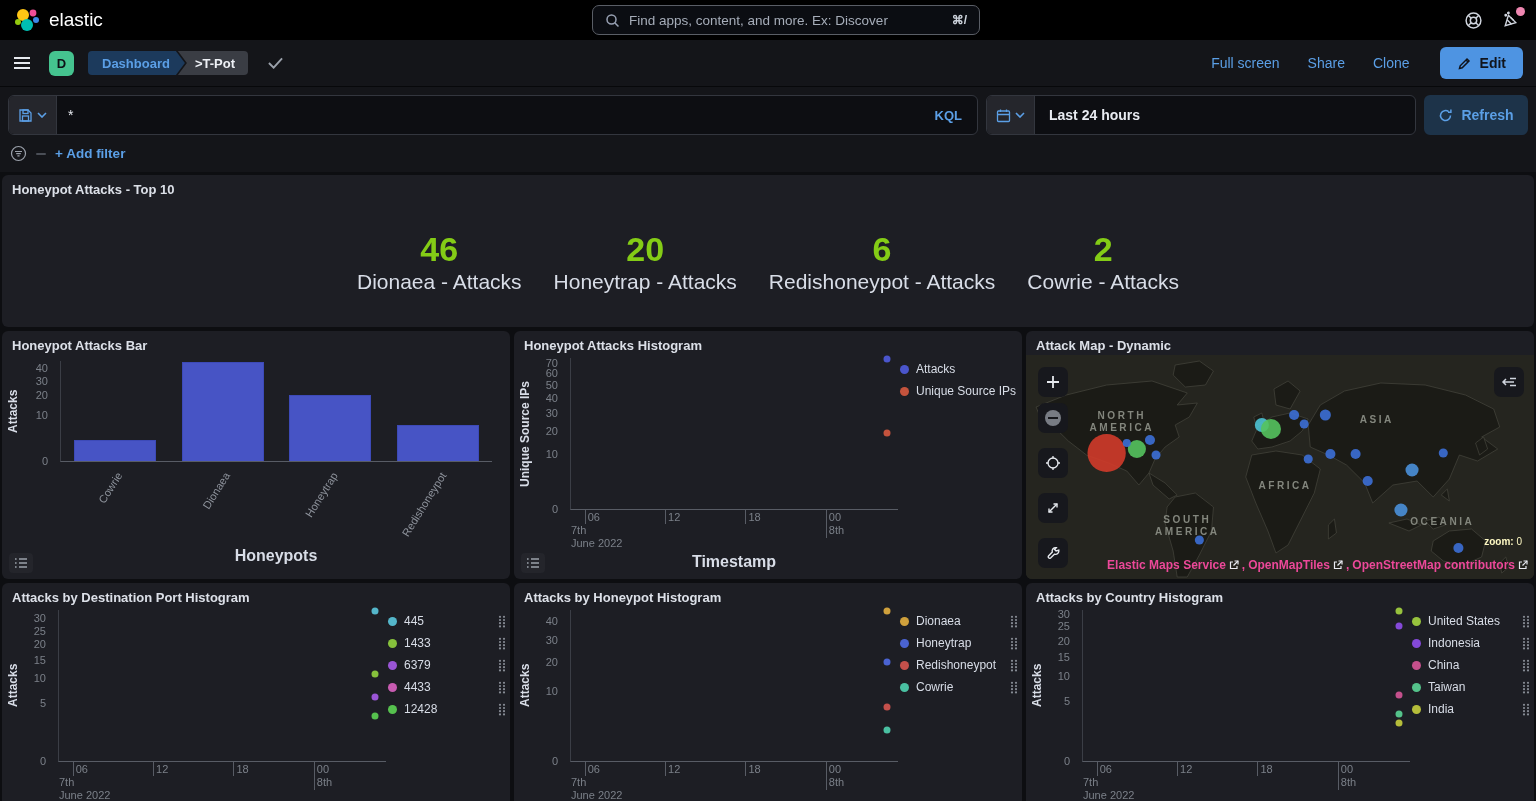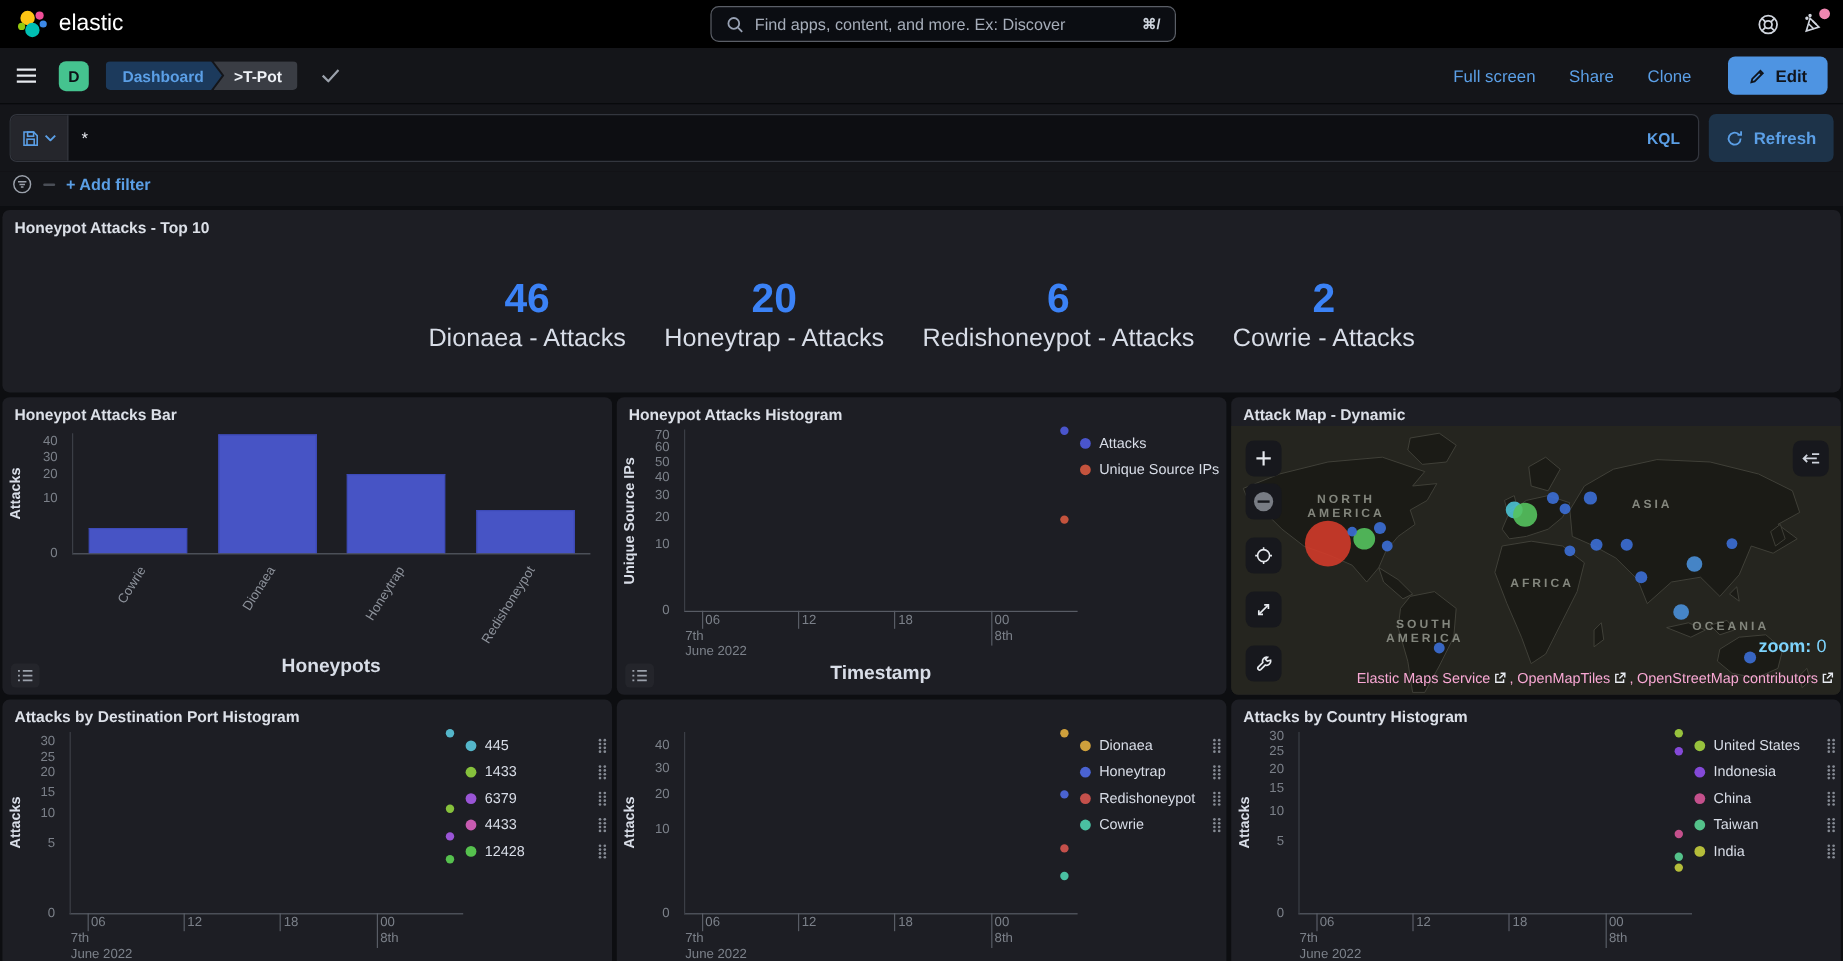--- a/index.html
+++ b/index.html
@@ -190,6 +190,18 @@
     </span>
     <span class="query-text">*</span>
     <span class="kql-badge">KQL</span>
+  </div>
+  <div class="group date-group">
+    <span class="group-btn">
+      <svg width="15" height="15" viewBox="0 0 15 15" fill="none" stroke="#5b9fe6" stroke-width="1.3">
+          <rect x="1.5" y="3" width="12" height="10.5" rx="1"></rect>
+          <path d="M1.5,6.5 H13.5 M4.5,1.5 V4 M10.5,1.5 V4"></path>
+        </svg>
+      <svg width="10" height="6" viewBox="0 0 10 6" fill="none" stroke="#5b9fe6" stroke-width="1.6">
+          <path d="M1,1 L5,5 L9,1"></path>
+        </svg>
+    </span>
+    <span class="date-text">Last 24 hours</span>
   </div>
   <button class="refresh-btn">
     <span>

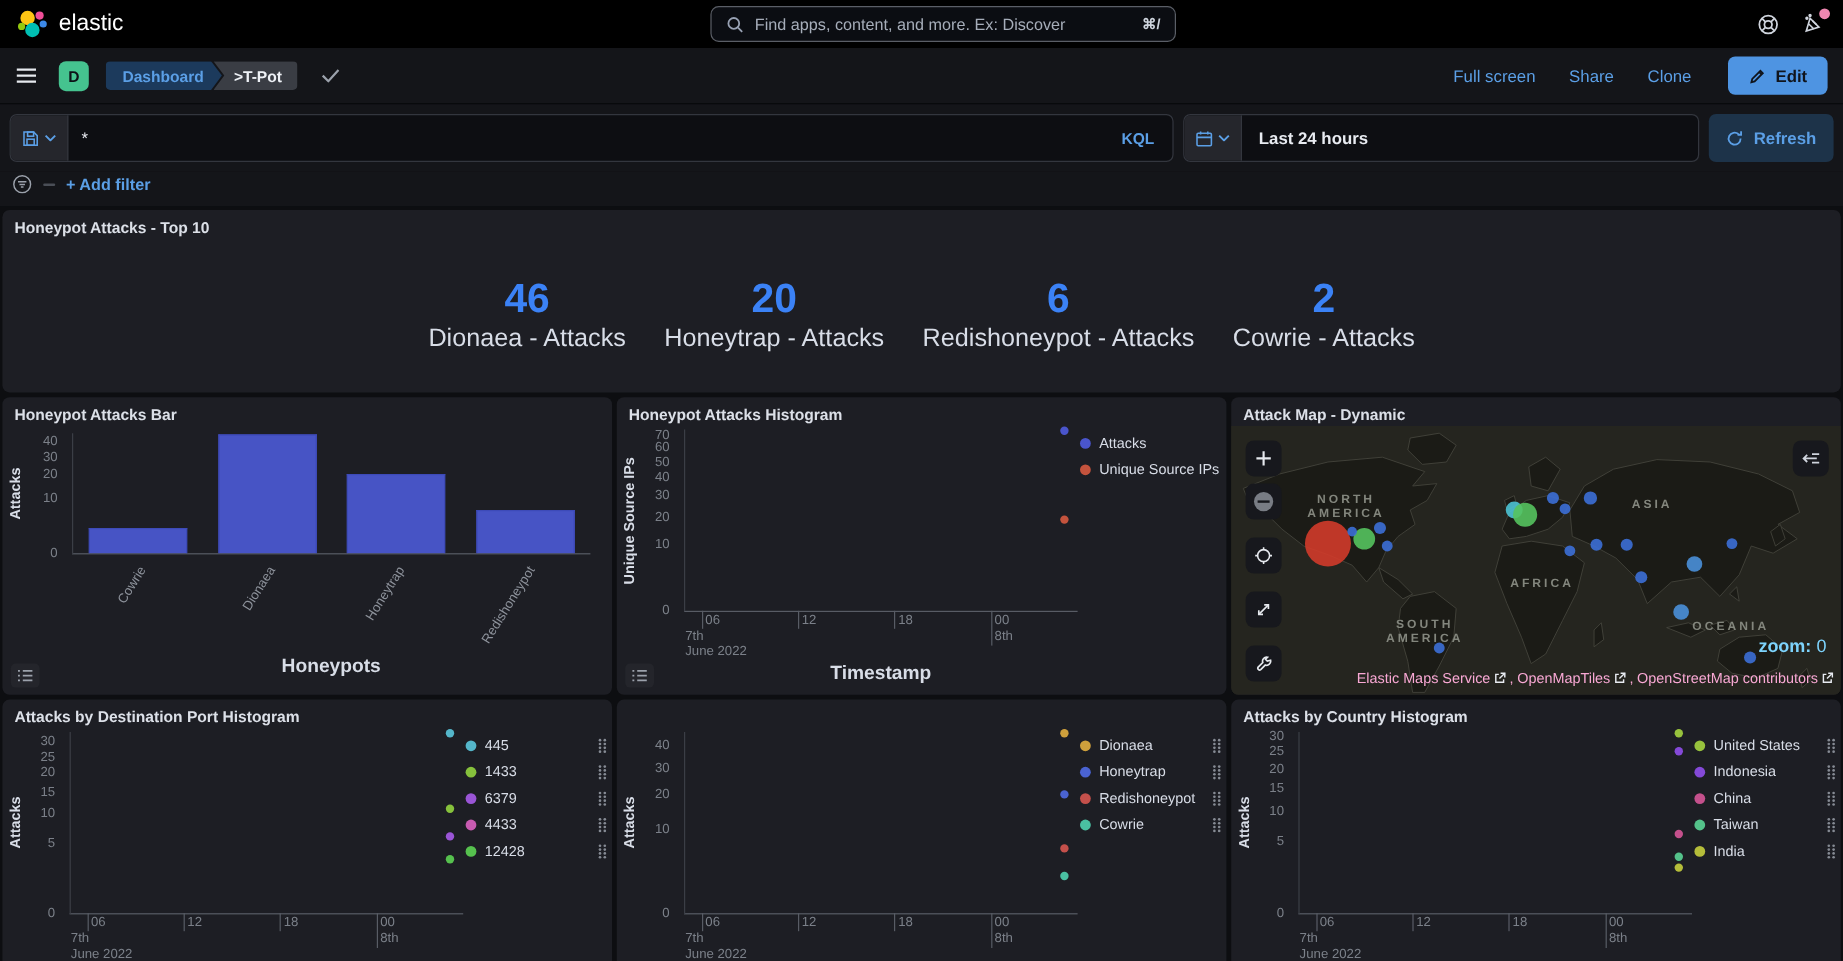--- a/index.html
+++ b/index.html
@@ -54,7 +54,7 @@
 
   .metrics-row{position:absolute;inset:22px 0 0 0;display:flex;align-items:center;justify-content:center;gap:32px}
   .metric{text-align:center}
-  .metric-value{font-size:34px;font-weight:700;color:#3b82f6;line-height:1.15}
+  .metric-value{font-size:34px;font-weight:700;color:#84cc16;line-height:1.15}
   .metric-label{font-size:21px;color:#d8dde7;margin-top:1px;white-space:nowrap}
 
   

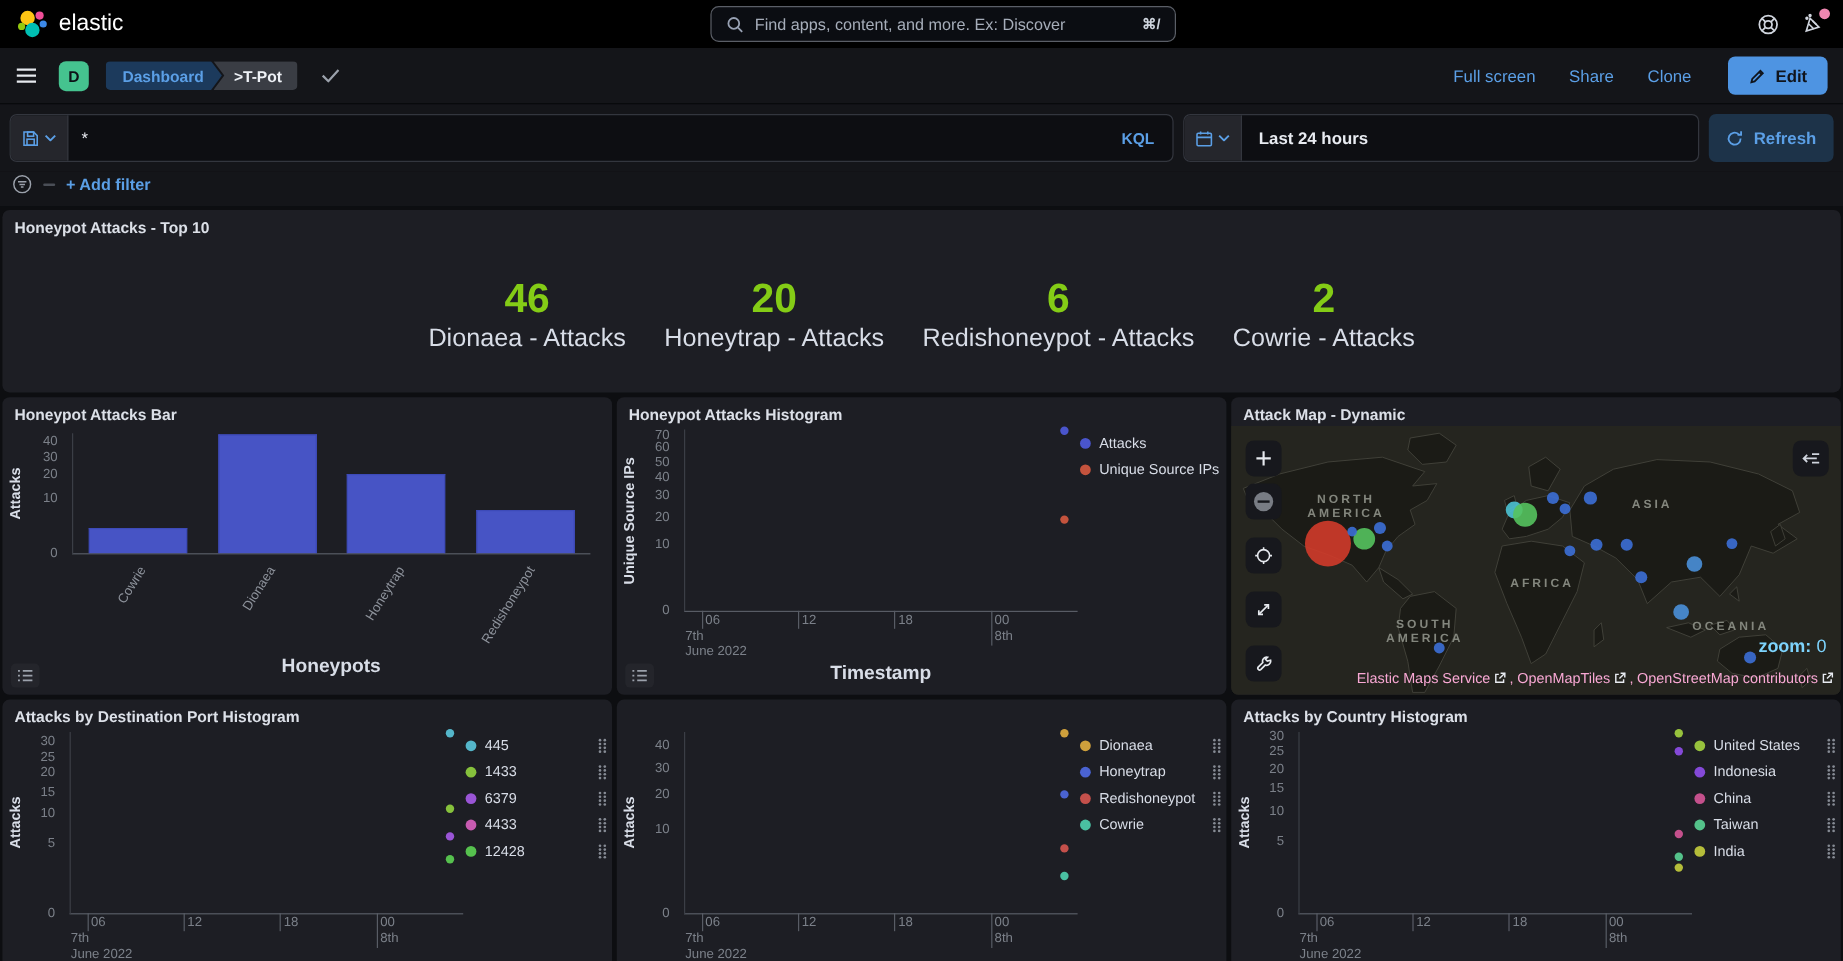--- a/index.html
+++ b/index.html
@@ -92,7 +92,7 @@
   .minus-circle{width:16px;height:16px;border-radius:50%;background:#787c84;position:relative}
   .minus-bar{position:absolute;left:3px;top:7px;width:10px;height:2px;background:#17181d}
   .map-collapse{position:absolute;right:10px;top:12px;width:30px;height:30px;border-radius:7px;background:#17181d;display:flex;align-items:center;justify-content:center;cursor:pointer;z-index:4}
-  .map-zoom{position:absolute;right:12px;bottom:32px;font-size:15px;color:#7dd3fc;z-index:4}
+  .map-zoom{position:absolute;right:12px;bottom:32px;font-size:10px;color:#fef9c3;z-index:4}
   .map-zoom b{font-weight:700}
   .map-attrib{position:absolute;right:6px;bottom:7px;display:flex;align-items:center;gap:3px;font-size:12px;font-weight:400;color:#f9a8d4;z-index:4;white-space:nowrap}
   .attrib-seg{display:flex;align-items:center;gap:3px}

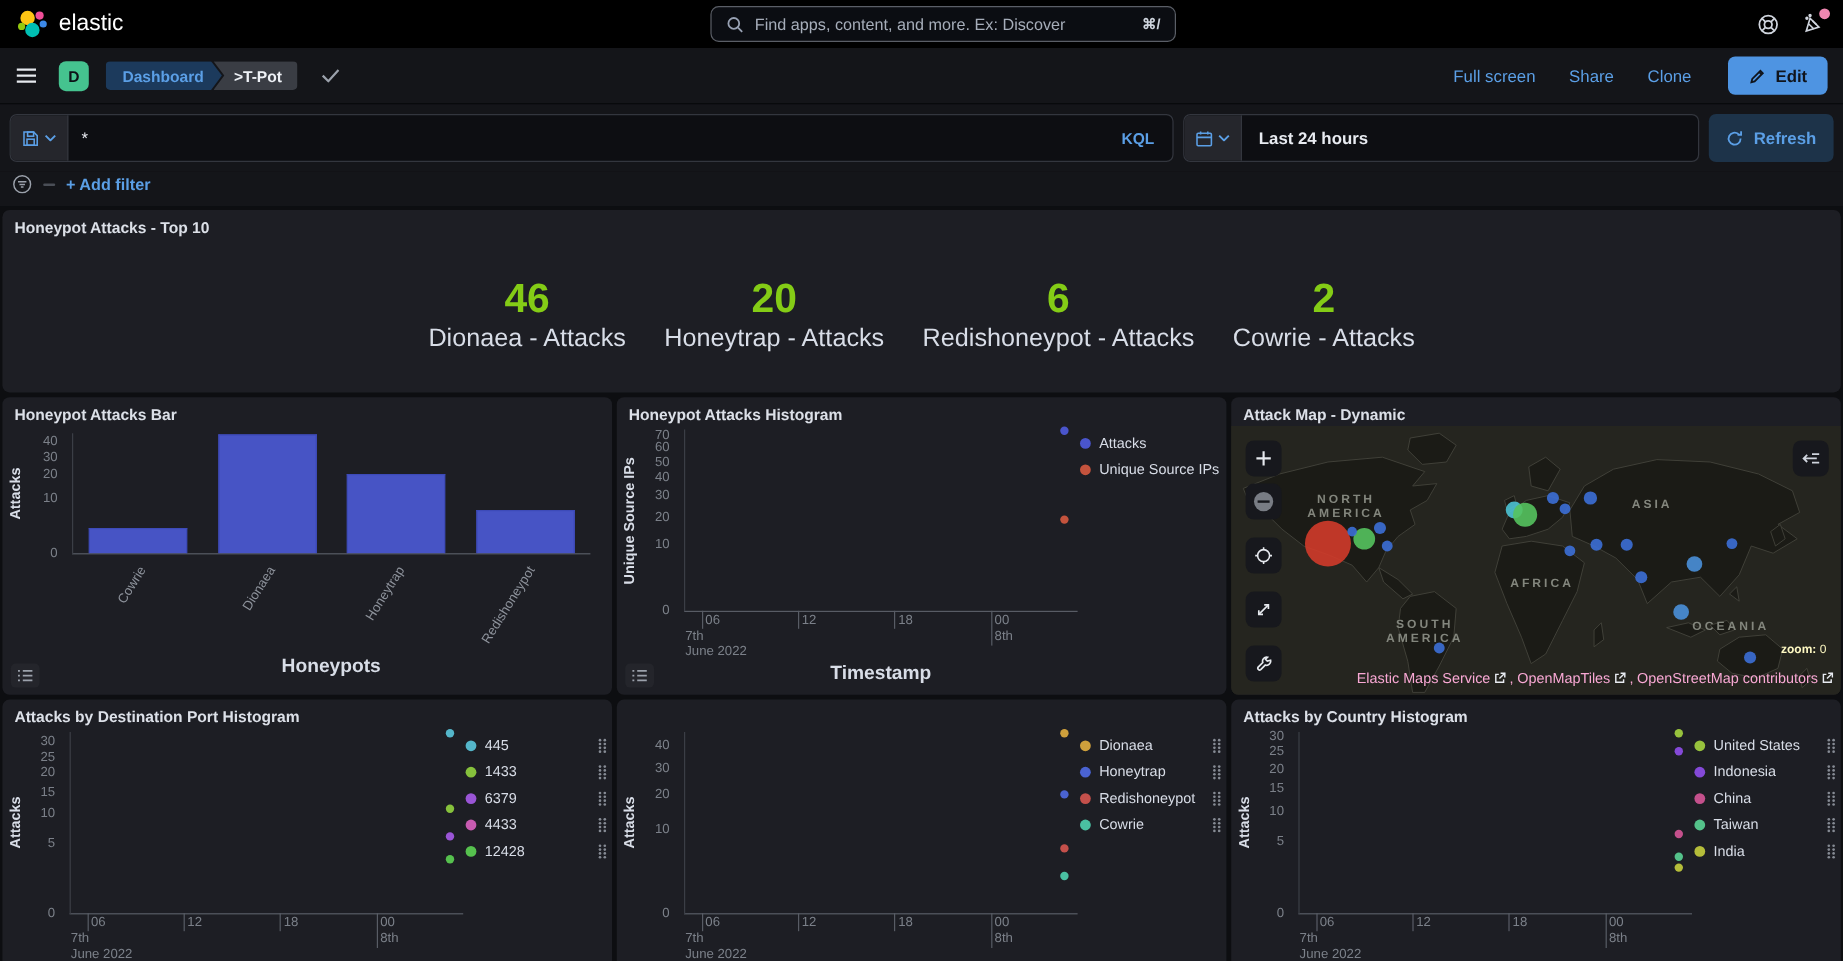--- a/index.html
+++ b/index.html
@@ -94,7 +94,7 @@
   .map-collapse{position:absolute;right:10px;top:12px;width:30px;height:30px;border-radius:7px;background:#17181d;display:flex;align-items:center;justify-content:center;cursor:pointer;z-index:4}
   .map-zoom{position:absolute;right:12px;bottom:32px;font-size:10px;color:#fef9c3;z-index:4}
   .map-zoom b{font-weight:700}
-  .map-attrib{position:absolute;right:6px;bottom:7px;display:flex;align-items:center;gap:3px;font-size:12px;font-weight:400;color:#f9a8d4;z-index:4;white-space:nowrap}
+  .map-attrib{position:absolute;right:6px;bottom:7px;display:flex;align-items:center;gap:3px;font-size:12px;font-weight:700;color:#ec4899;z-index:4;white-space:nowrap}
   .attrib-seg{display:flex;align-items:center;gap:3px}
 </style>
 </head>

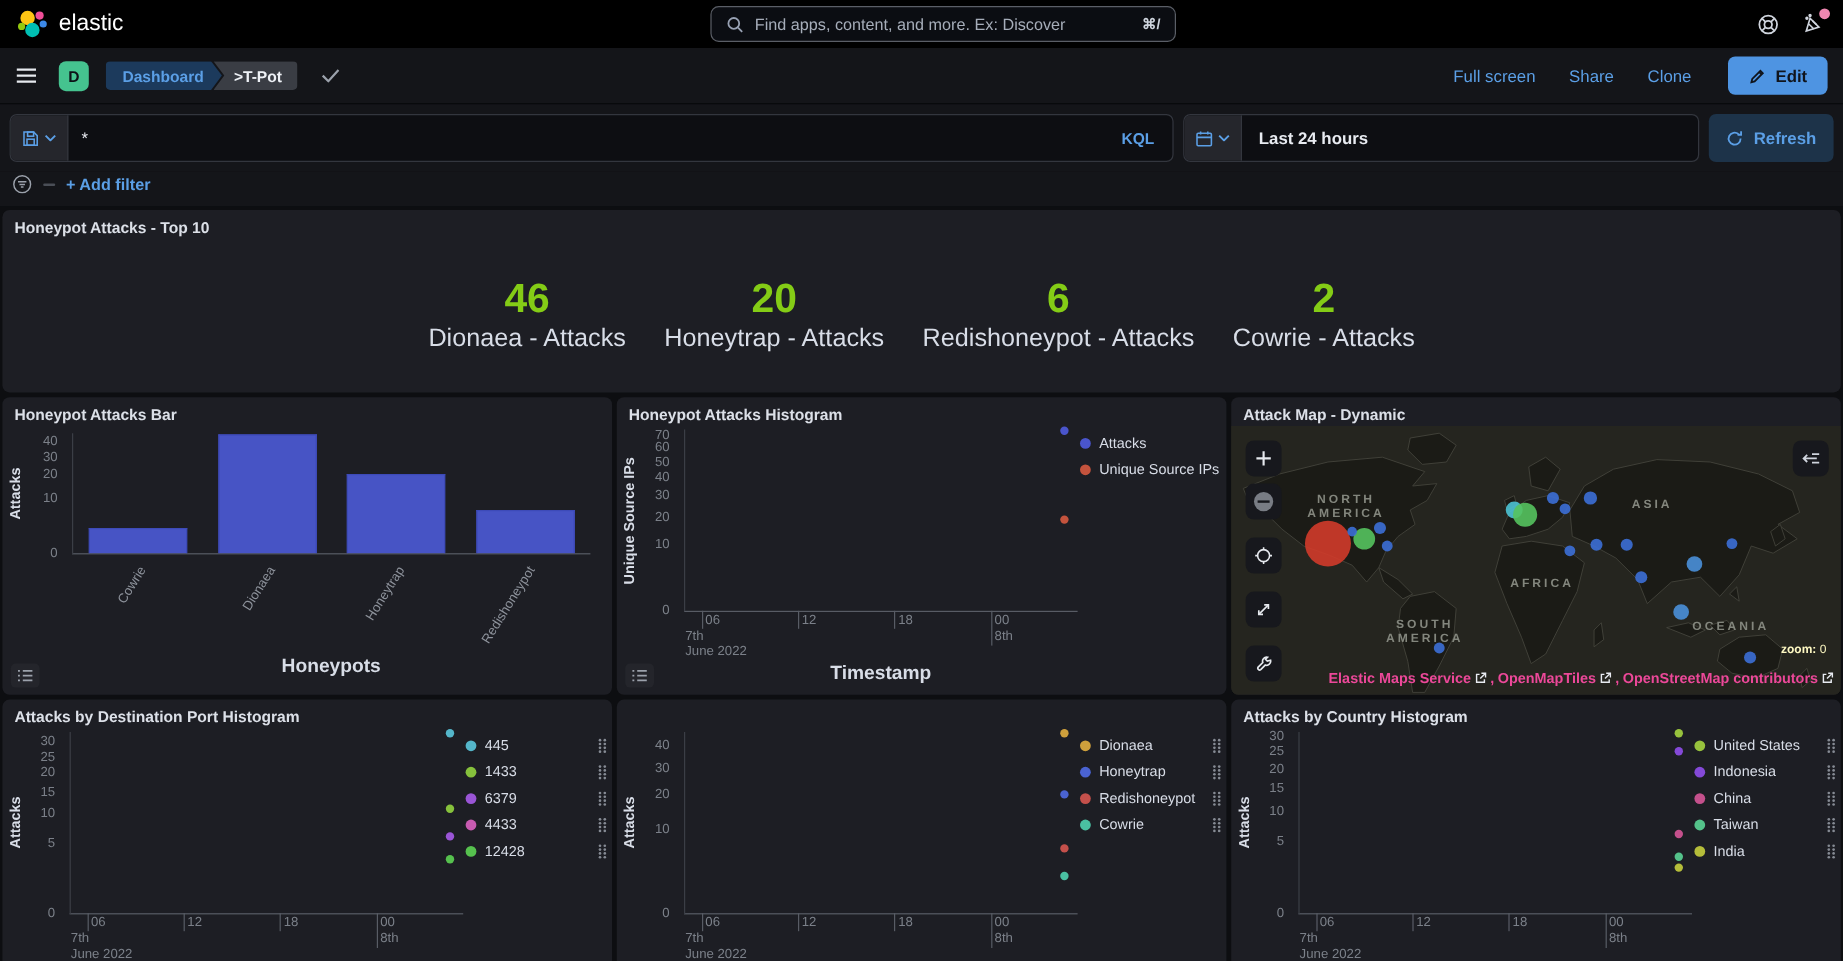--- a/index.html
+++ b/index.html
@@ -578,6 +578,7 @@
   </section>
 
   <section class="panel h3">
+    <div class="panel-title">Attacks by Honeypot Histogram</div>
     <div class="chart-body">
         <div class="ylabel" style="top: 3px; height: 151px;">Attacks</div>
         <div class="yticks" style="top: 3px; height: 151px; width: 50px;">

